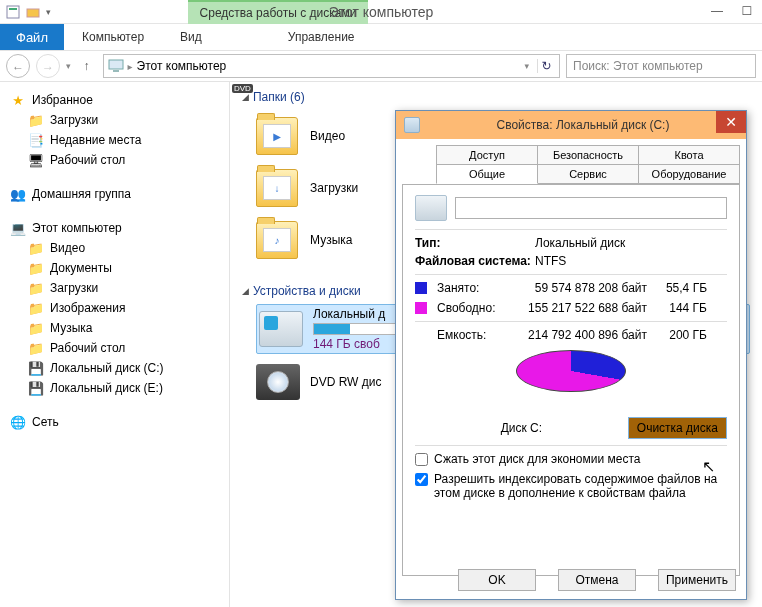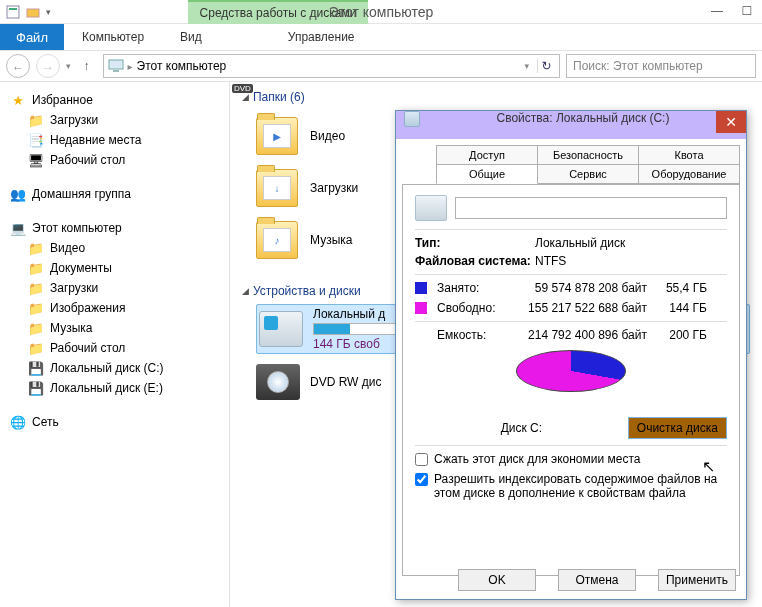--- a/index.html
+++ b/index.html
@@ -66,7 +66,7 @@
 
 
 .dialog { position: absolute; left: 395px; top: 110px; width: 352px; height: 490px; background: #fff; border: 1px solid #6a8fb5; box-shadow: 2px 2px 8px rgba(0,0,0,.3); }
-.dlg-title { height: 28px; background: #c4b5fd; display: flex; padding: 0 8px; color: #333; font-size: 12px; position: relative; }
+.dlg-title { height: 28px; background: #fdba74; display: flex; align-items: center; padding: 0 8px; color: #333; font-size: 12px; position: relative; }
 .dlg-title .ti { width: 16px; height: 16px; margin-right: 8px; background: linear-gradient(#dbe9f4,#b6cde0); border: 1px solid #8fb0c9; border-radius: 2px; }
 .dlg-title .txt { flex: 1; text-align: center; }
 .dlg-title .close { width: 30px; height: 22px; background: #c74632; color: #fff; display: flex; align-items: center; justify-content: center; font-size: 14px; position: absolute; right: 0; top: 0; }

